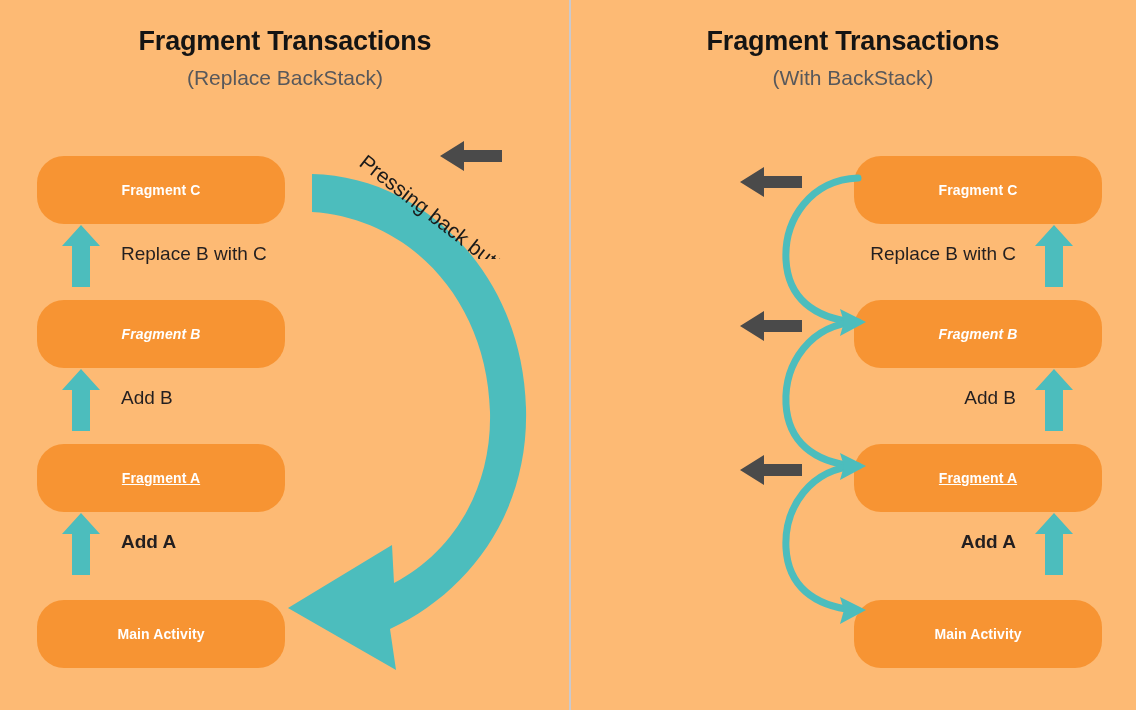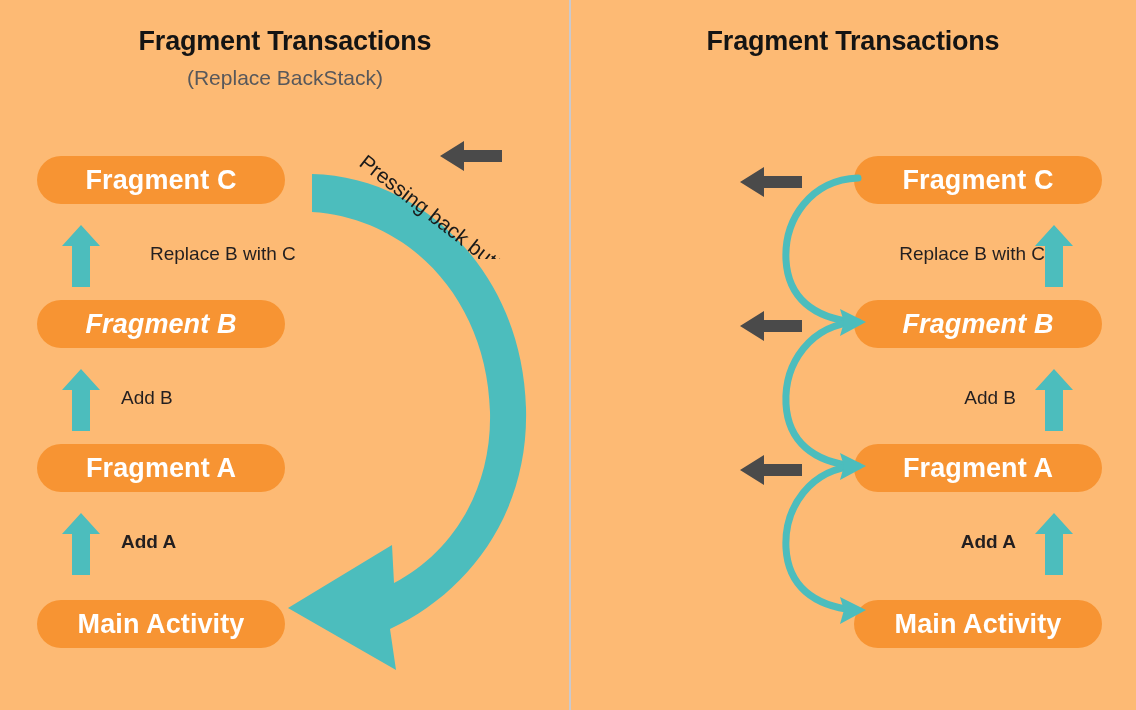--- a/index.html
+++ b/index.html
@@ -206,6 +206,7 @@
 
   <div class="panel" id="panel-right">
     <div class="title">Fragment Transactions</div>
+    <div class="subtitle">(With BackStack)</div>
   </div>
 
   <div class="node node-right row-c">Fragment C</div>

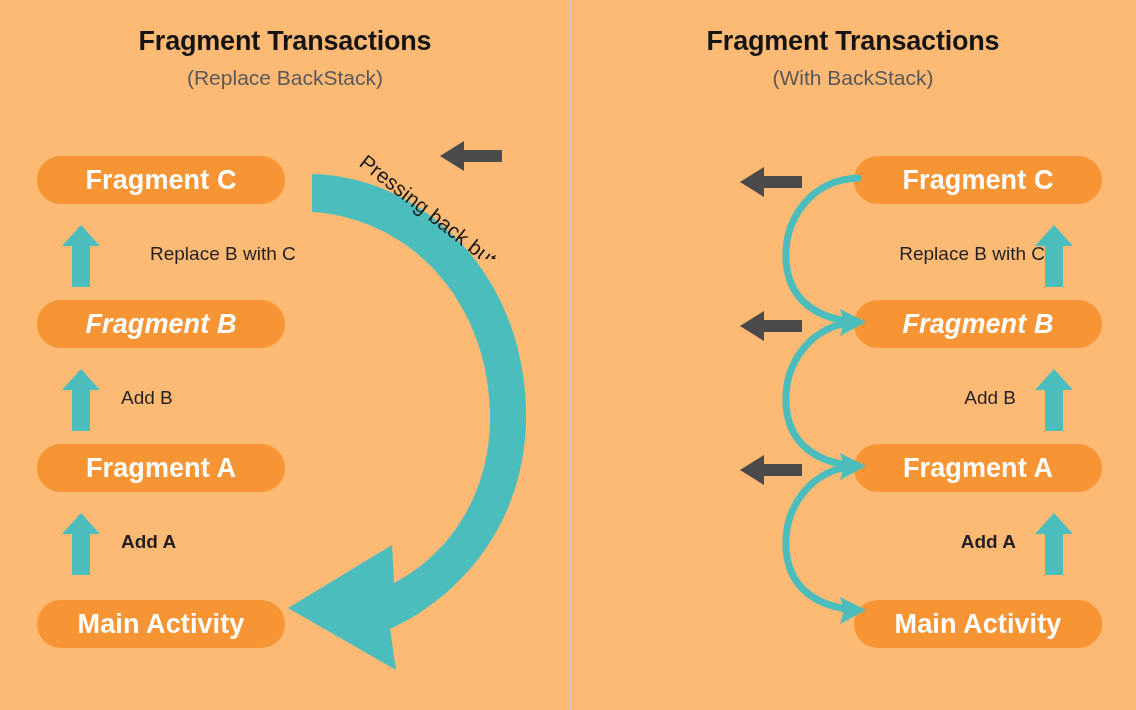--- a/index.html
+++ b/index.html
@@ -62,13 +62,13 @@
   
   .node {
     position: absolute;
-    height: 48px;
+    height: 68px;
     border-radius: 27px;
     background: #F7941E;
     background: #F79433;
     color: #ffffff;
     font-weight: bold;
-    font-size: 27px;
+    font-size: 14px;
     display: flex;
     align-items: center;
     justify-content: center;

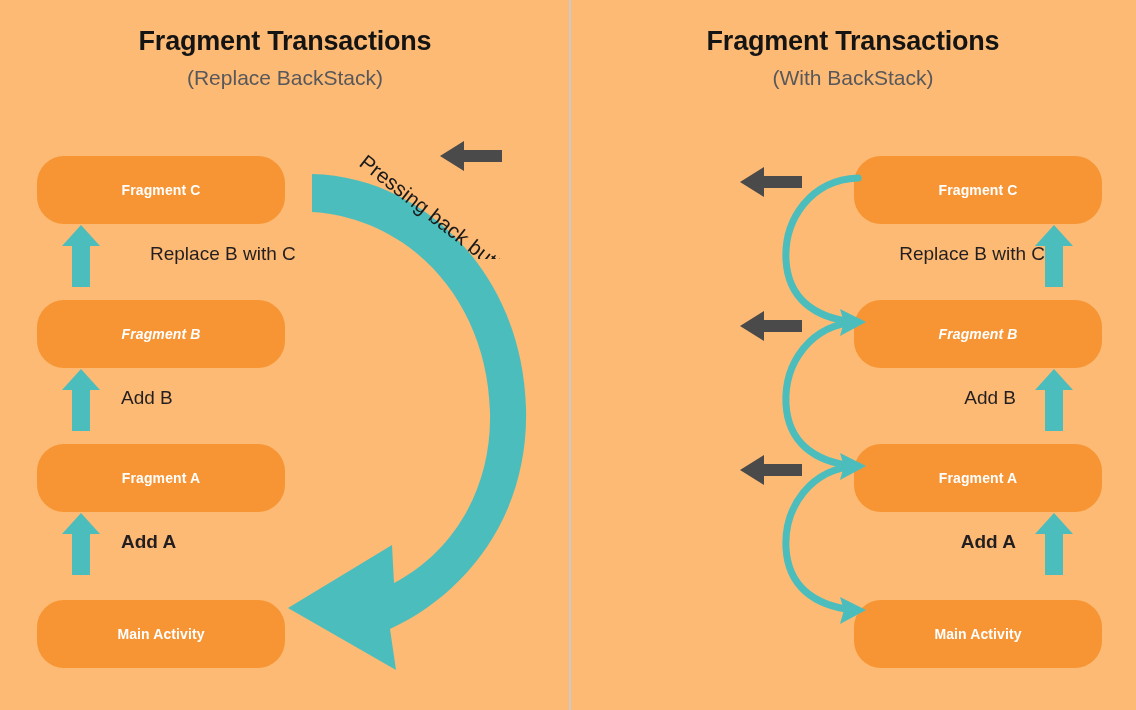--- a/index.html
+++ b/index.html
@@ -93,7 +93,7 @@
   .lbl-left  { left: 121px; }
   .lbl-right { text-align: right; }
 
-  .lbl-c { top: 243px; margin-left: 29px; }
+  .lbl-c { top: 243px; }
   .lbl-b { top: 387px; }
   .lbl-a { top: 531px; font-weight: bold; }
 

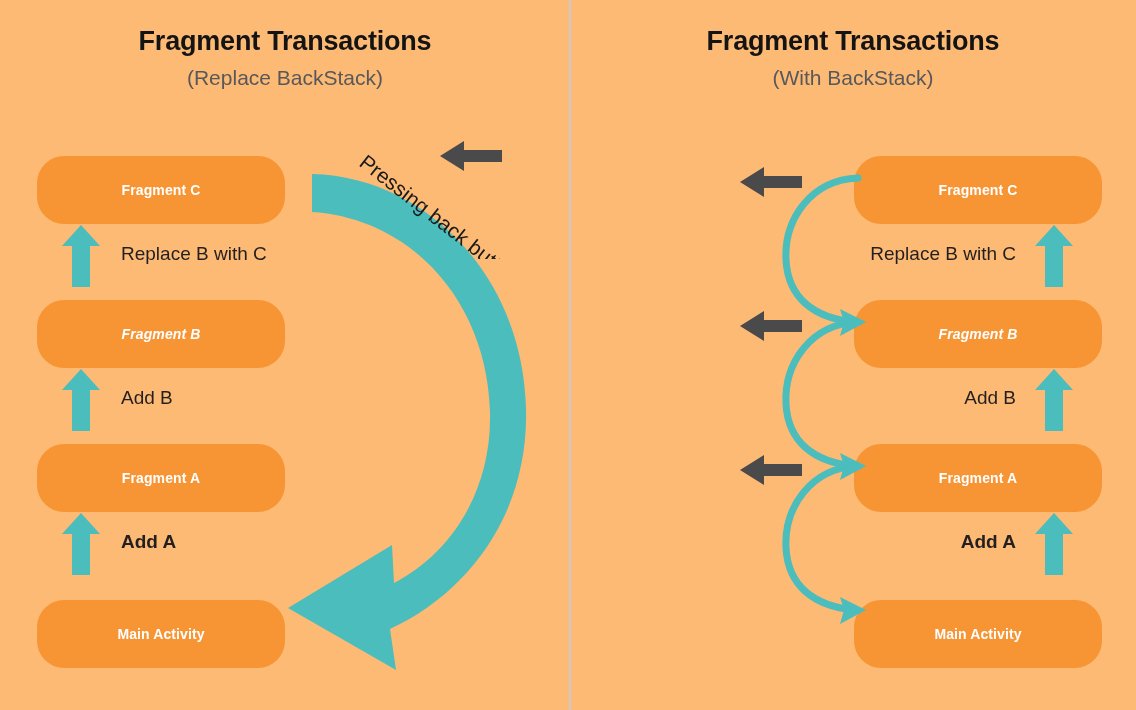--- a/index.html
+++ b/index.html
@@ -80,7 +80,7 @@
 
   .row-c { top: 156px; }
   .row-b { top: 300px; font-style: italic; }
-  .row-a { top: 444px; }
+  .row-a { top: 444px; text-decoration: underline; }
   .row-m { top: 600px; }
 
   

